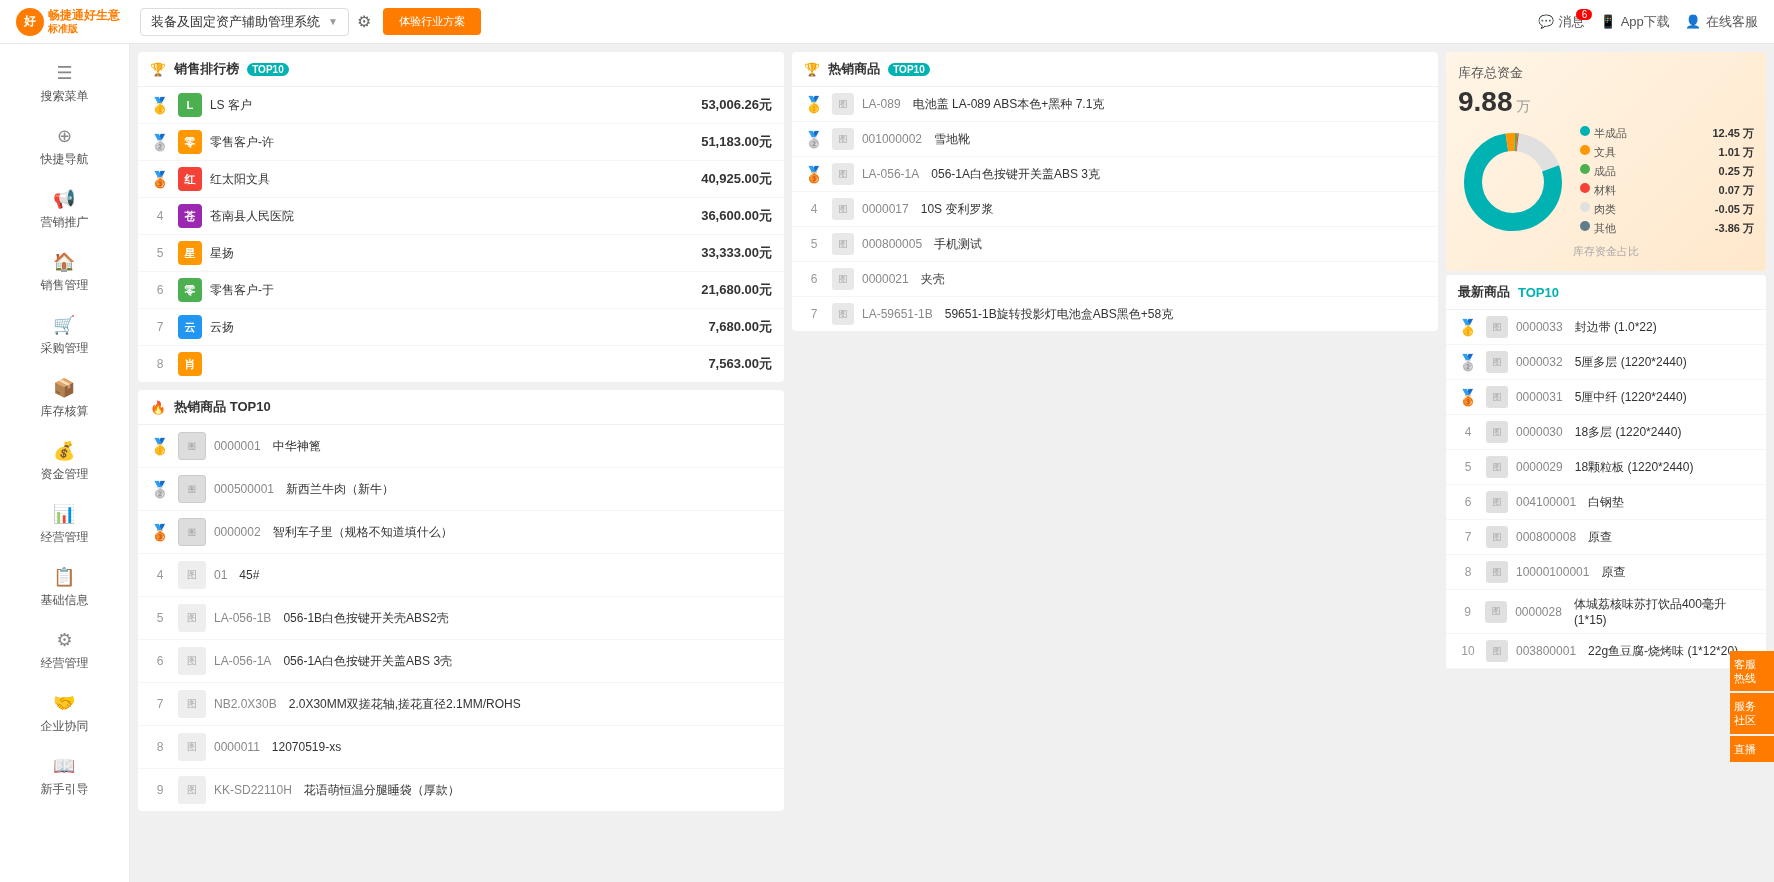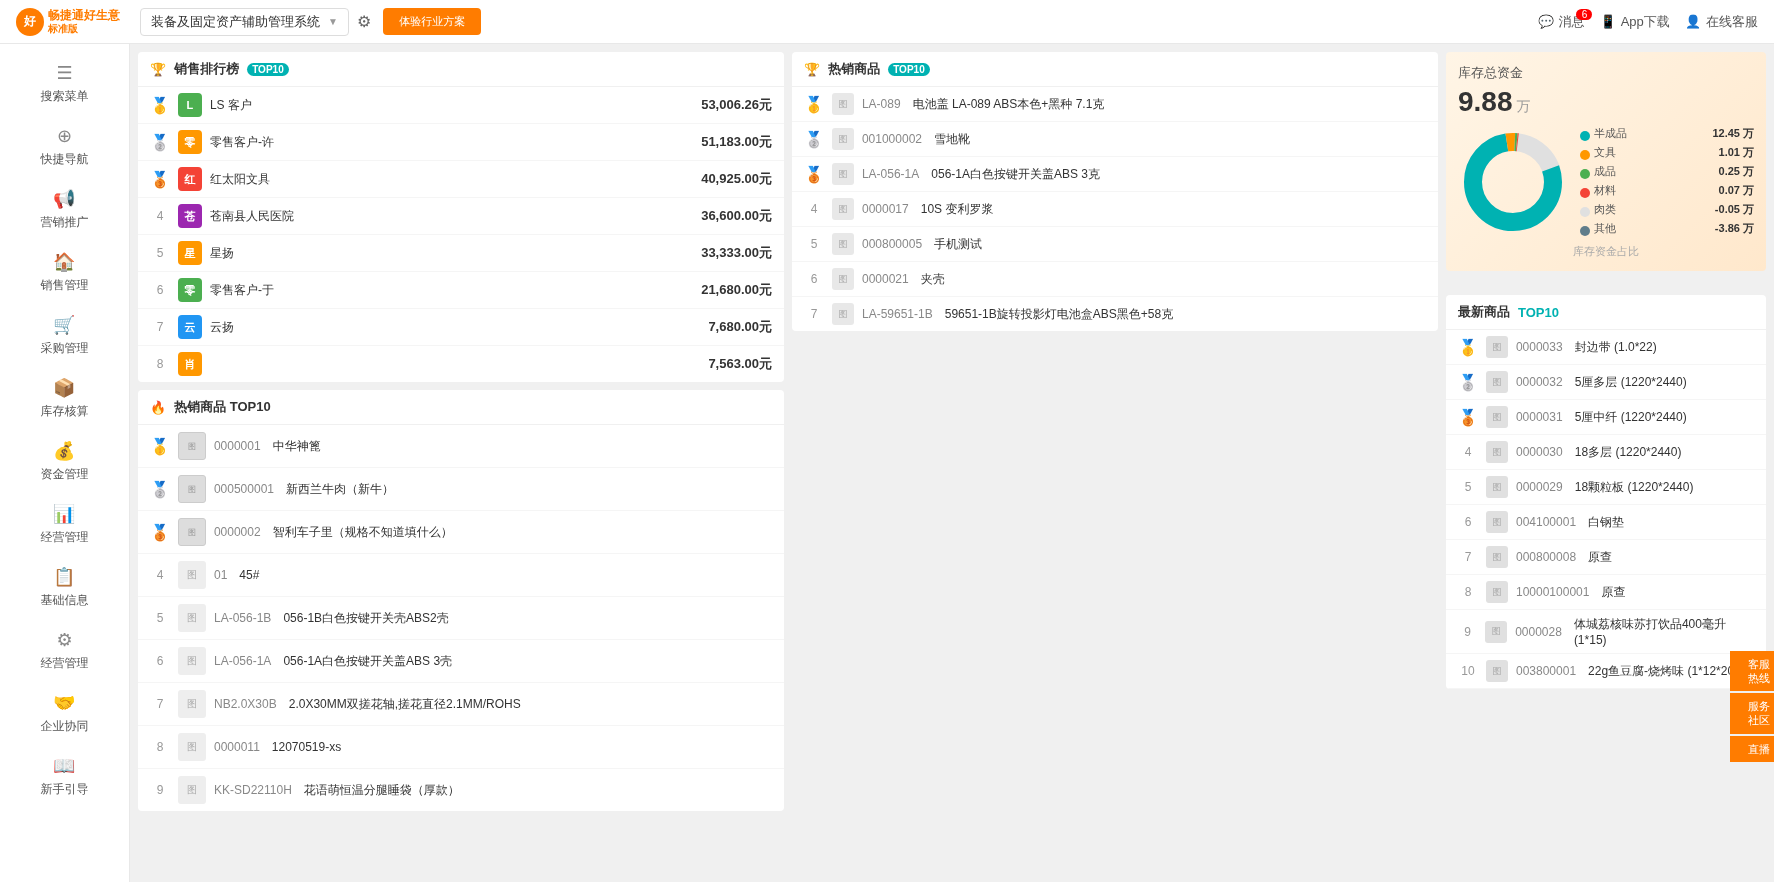--- a/index.html
+++ b/index.html
@@ -237,7 +237,7 @@
       flex-shrink: 0;
       display: flex;
       flex-direction: column;
-      gap: 24px;
+      gap: 4px;
       overflow-y: auto;
     }
 

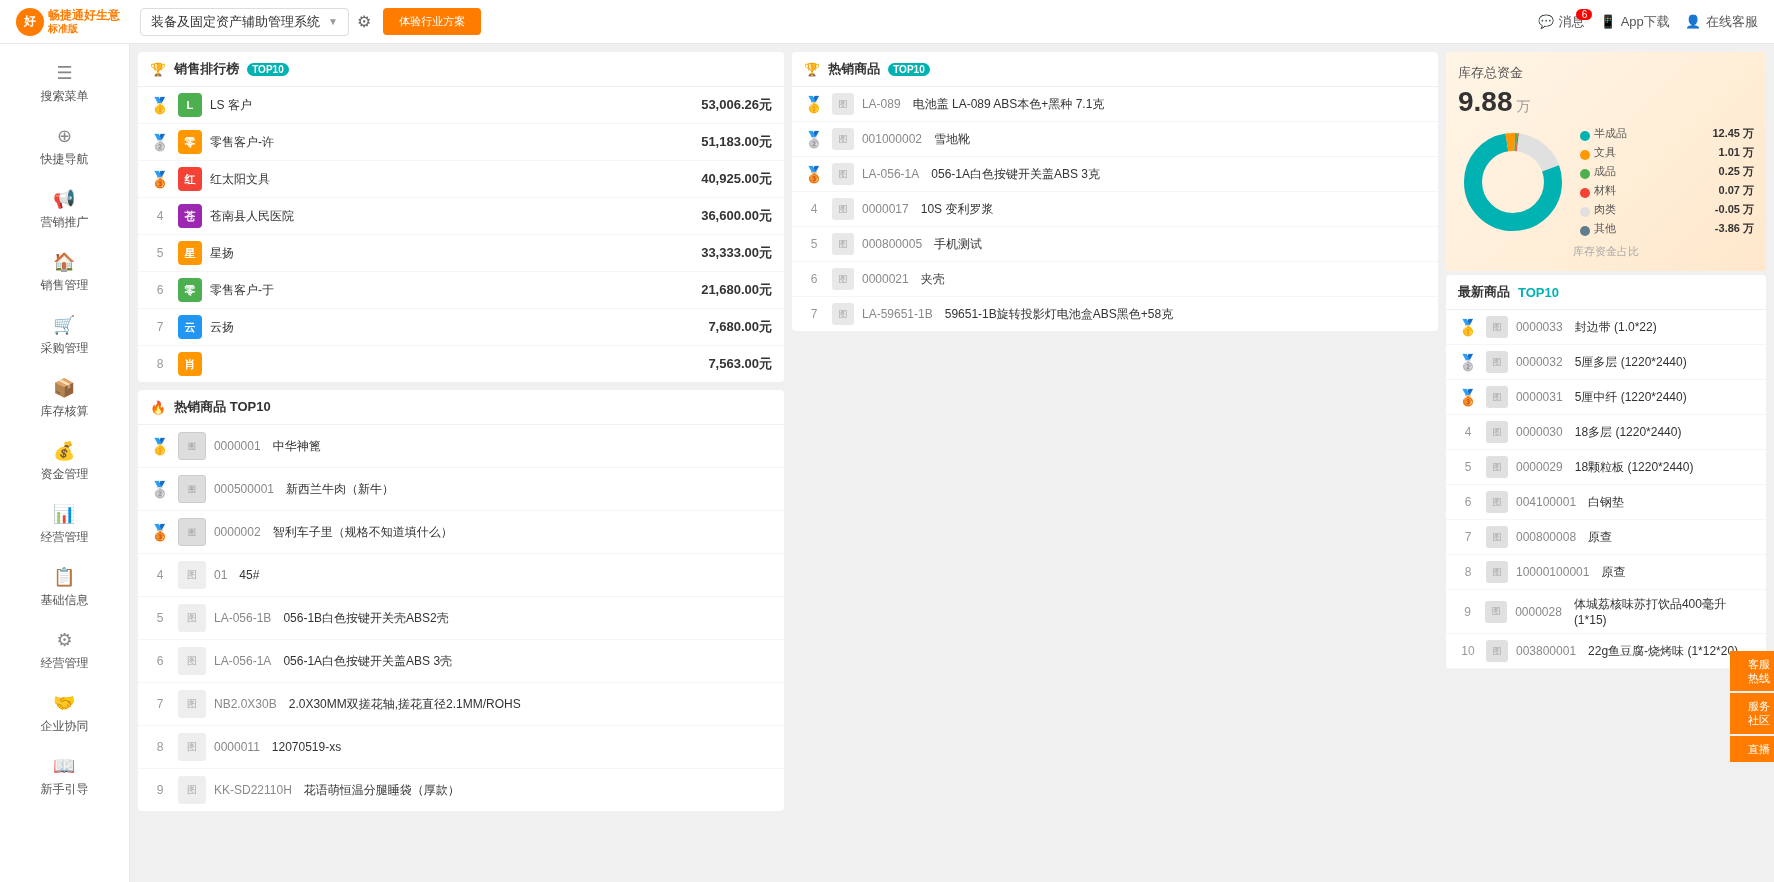--- a/index.html
+++ b/index.html
@@ -256,7 +256,7 @@
     }
     .legend-item {
       display: flex;
-      align-items: flex-end;
+      align-items: flex-start;
       gap: 4px;
       margin-bottom: 4px;
     }

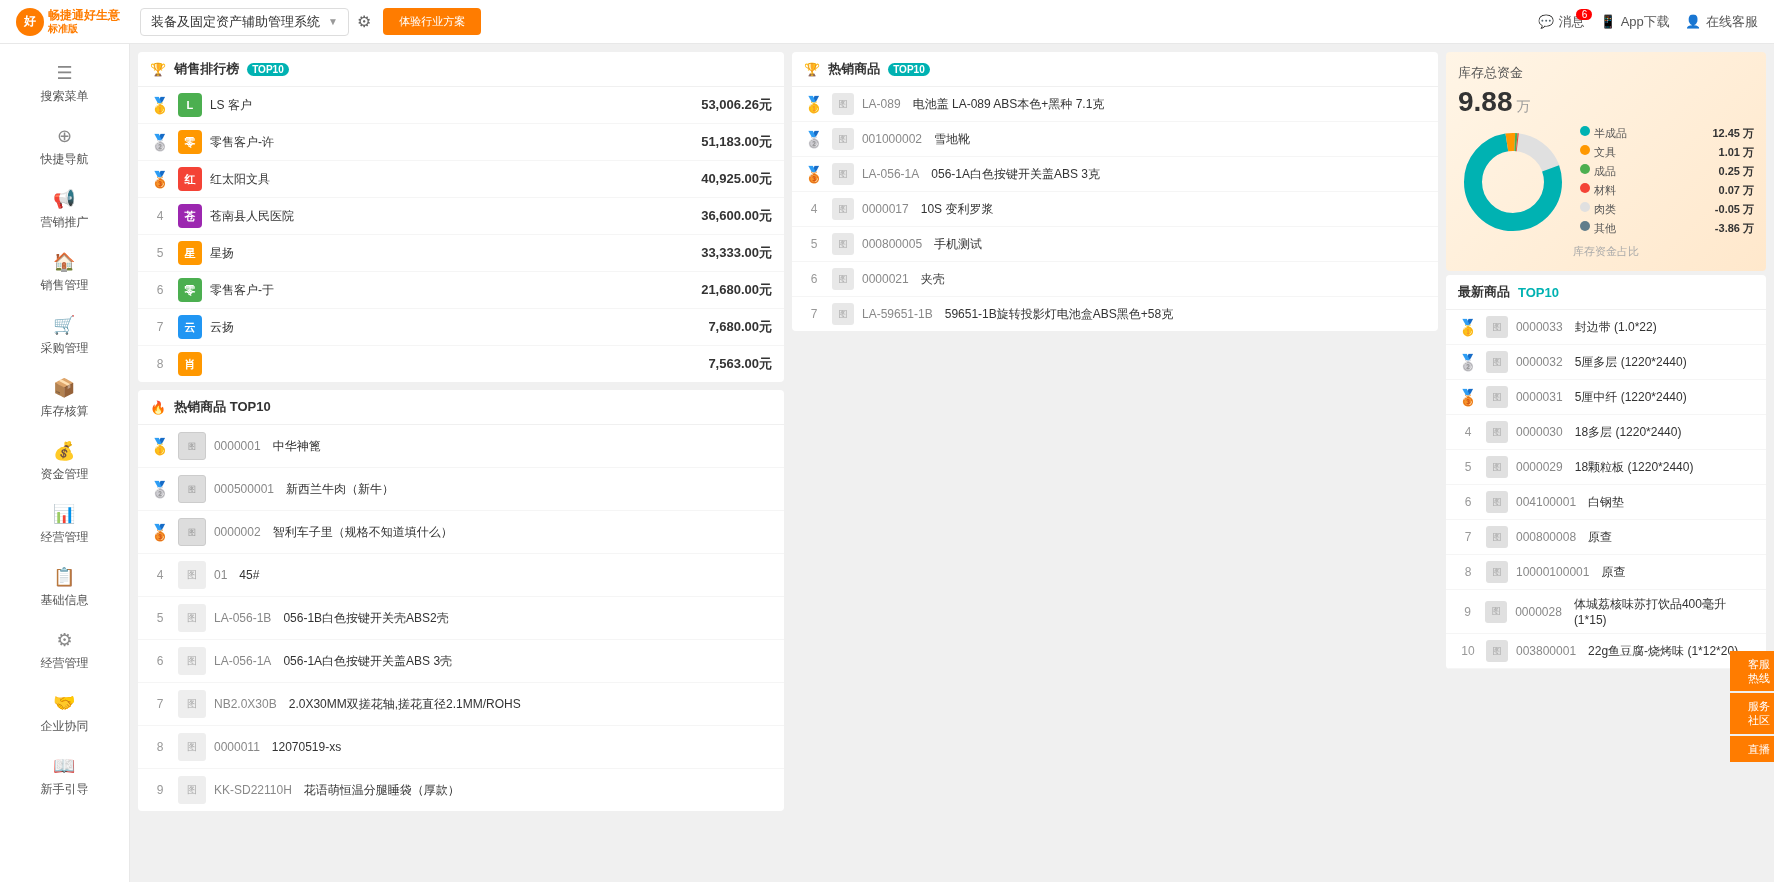--- a/index.html
+++ b/index.html
@@ -317,7 +317,7 @@
       width: 44px;
       background: #ff7c00;
       color: #fff;
-      text-align: right;
+      text-align: left;
       padding: 6px 4px;
       font-size: 11px;
       cursor: pointer;

